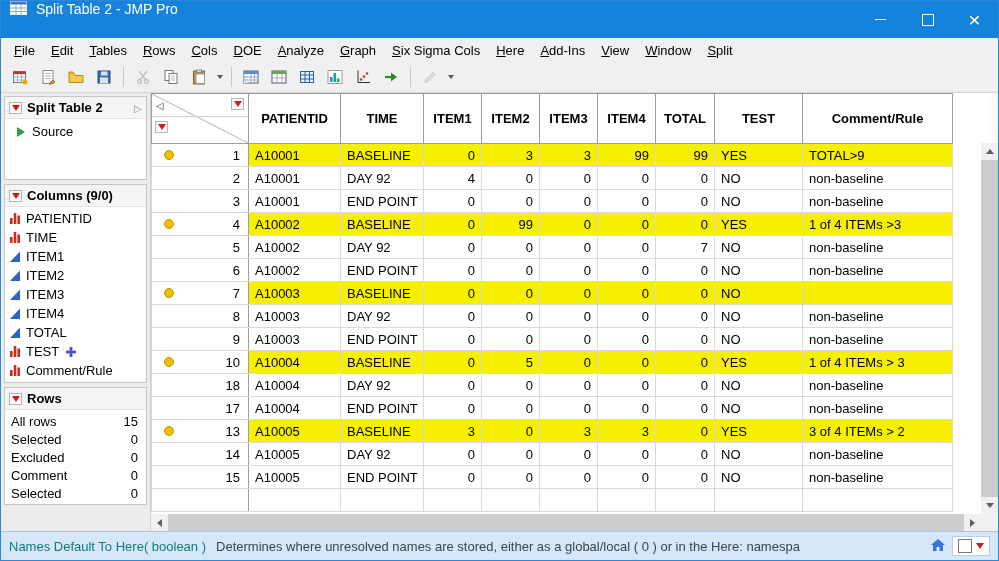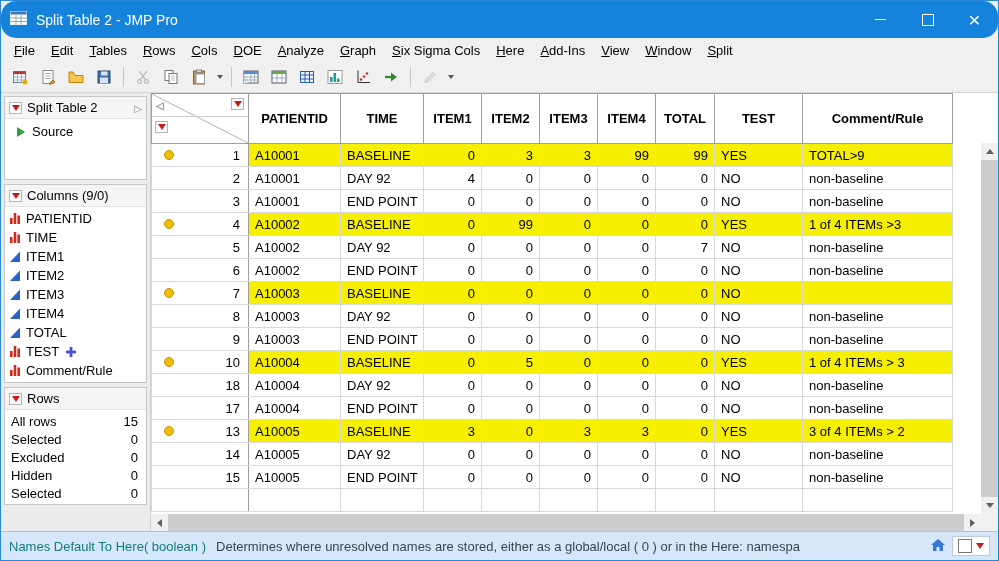--- a/index.html
+++ b/index.html
@@ -7,7 +7,7 @@
     font-family:"Liberation Sans",sans-serif;font-size:13px;color:#000;overflow:hidden;background:#f0f0f0;}
 
   
-  .titlebar{height:37px;flex:0 0 auto;background:var(--titlebar,#1583dc);display:flex;align-items:center;padding-left:9px;color:#fff;border-radius:15px;}
+  .titlebar{height:37px;flex:0 0 auto;background:var(--titlebar,#1583dc);display:flex;padding-left:9px;color:#fff;}
   .title-text{margin-left:8px;font-size:14px;}
   .win-controls{margin-left:auto;display:flex;height:100%;}
   .win-btn{width:47px;display:flex;align-items:center;justify-content:center;}

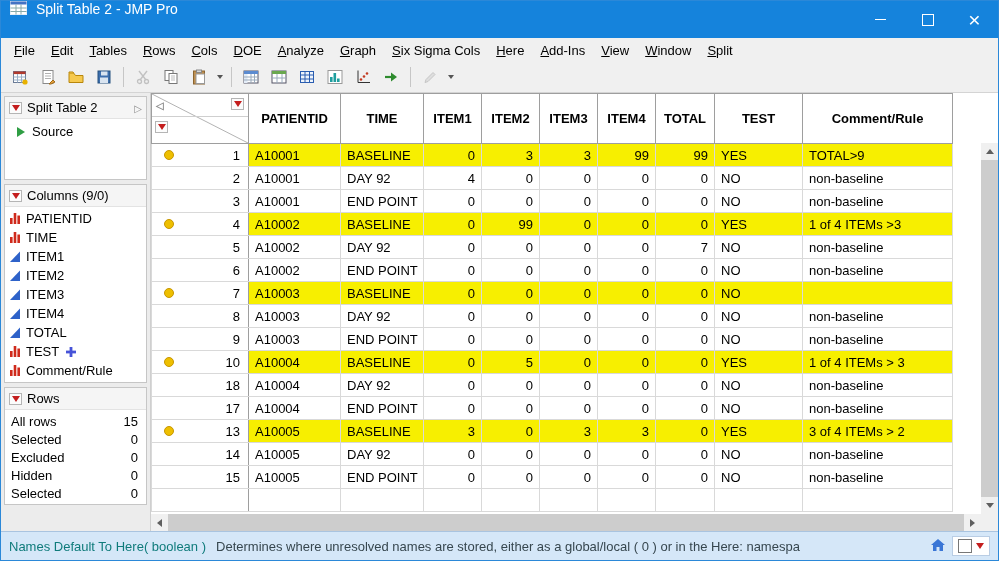--- a/index.html
+++ b/index.html
@@ -36,7 +36,7 @@
     padding:3px;display:flex;flex-direction:column;gap:4px;}
   .panel{background:#fff;border:1px solid #c6c6c6;}
   .panel-header{height:21px;display:flex;align-items:center;gap:5px;padding:0 4px;background:#f5f5f5;border-bottom:1px solid #e3e3e3;}
-  .panel-title{font-weight:normal;}
+  .panel-title{font-weight:bold;}
   .rtri-btn{width:13px;height:12px;min-width:13px;background:#fcfcfc;border:1px solid #b5b5b5;box-sizing:border-box;
     display:inline-flex;align-items:center;justify-content:center;}
   .rtri-btn::after{content:"";width:0;height:0;border-left:4px solid transparent;border-right:4px solid transparent;border-top:6px solid #c41e1e;}

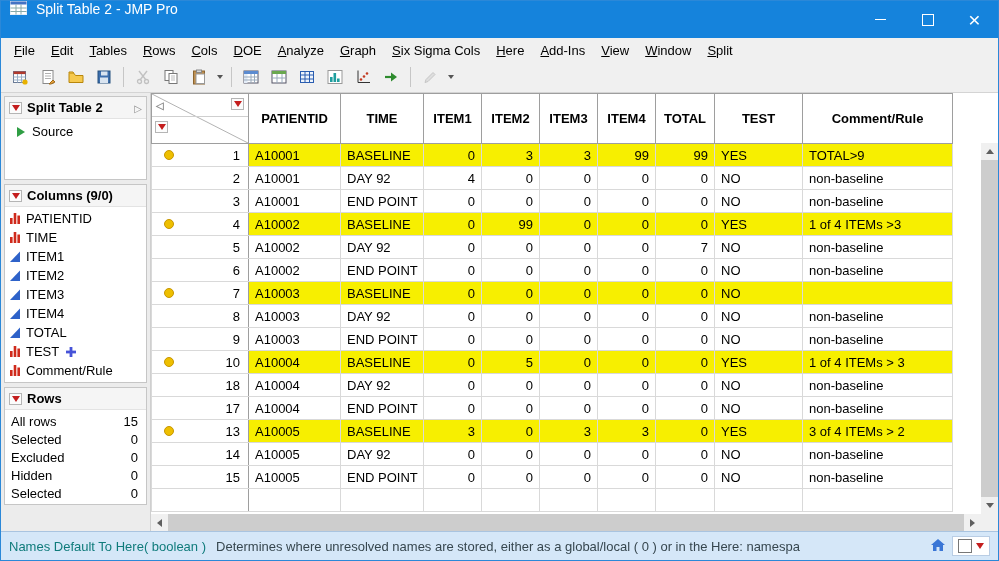--- a/index.html
+++ b/index.html
@@ -392,7 +392,7 @@
               <span class="stat-value">0</span>
             </div>
             <div class="stat-row">
-              <span class="stat-label">Hidden</span>
+              <span class="stat-label">Comment</span>
               <span class="stat-value">0</span>
             </div>
             <div class="stat-row">

